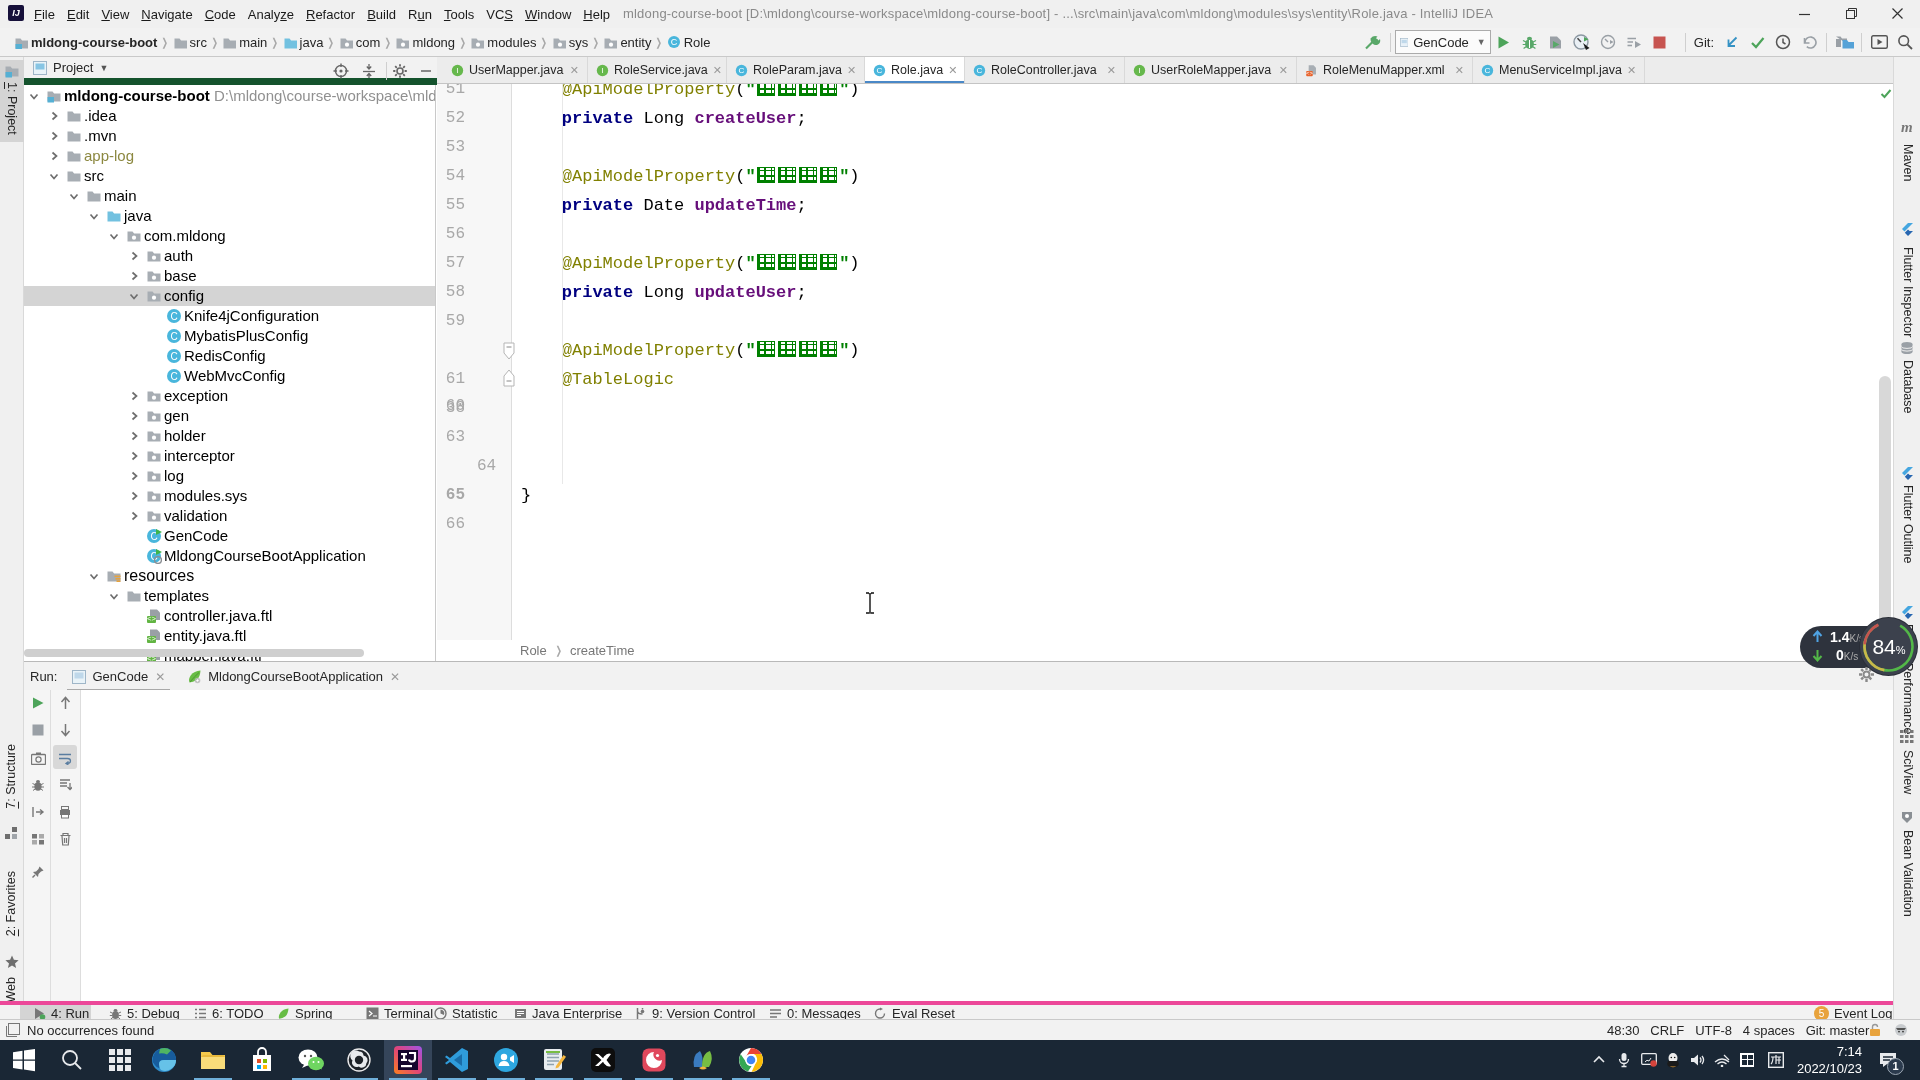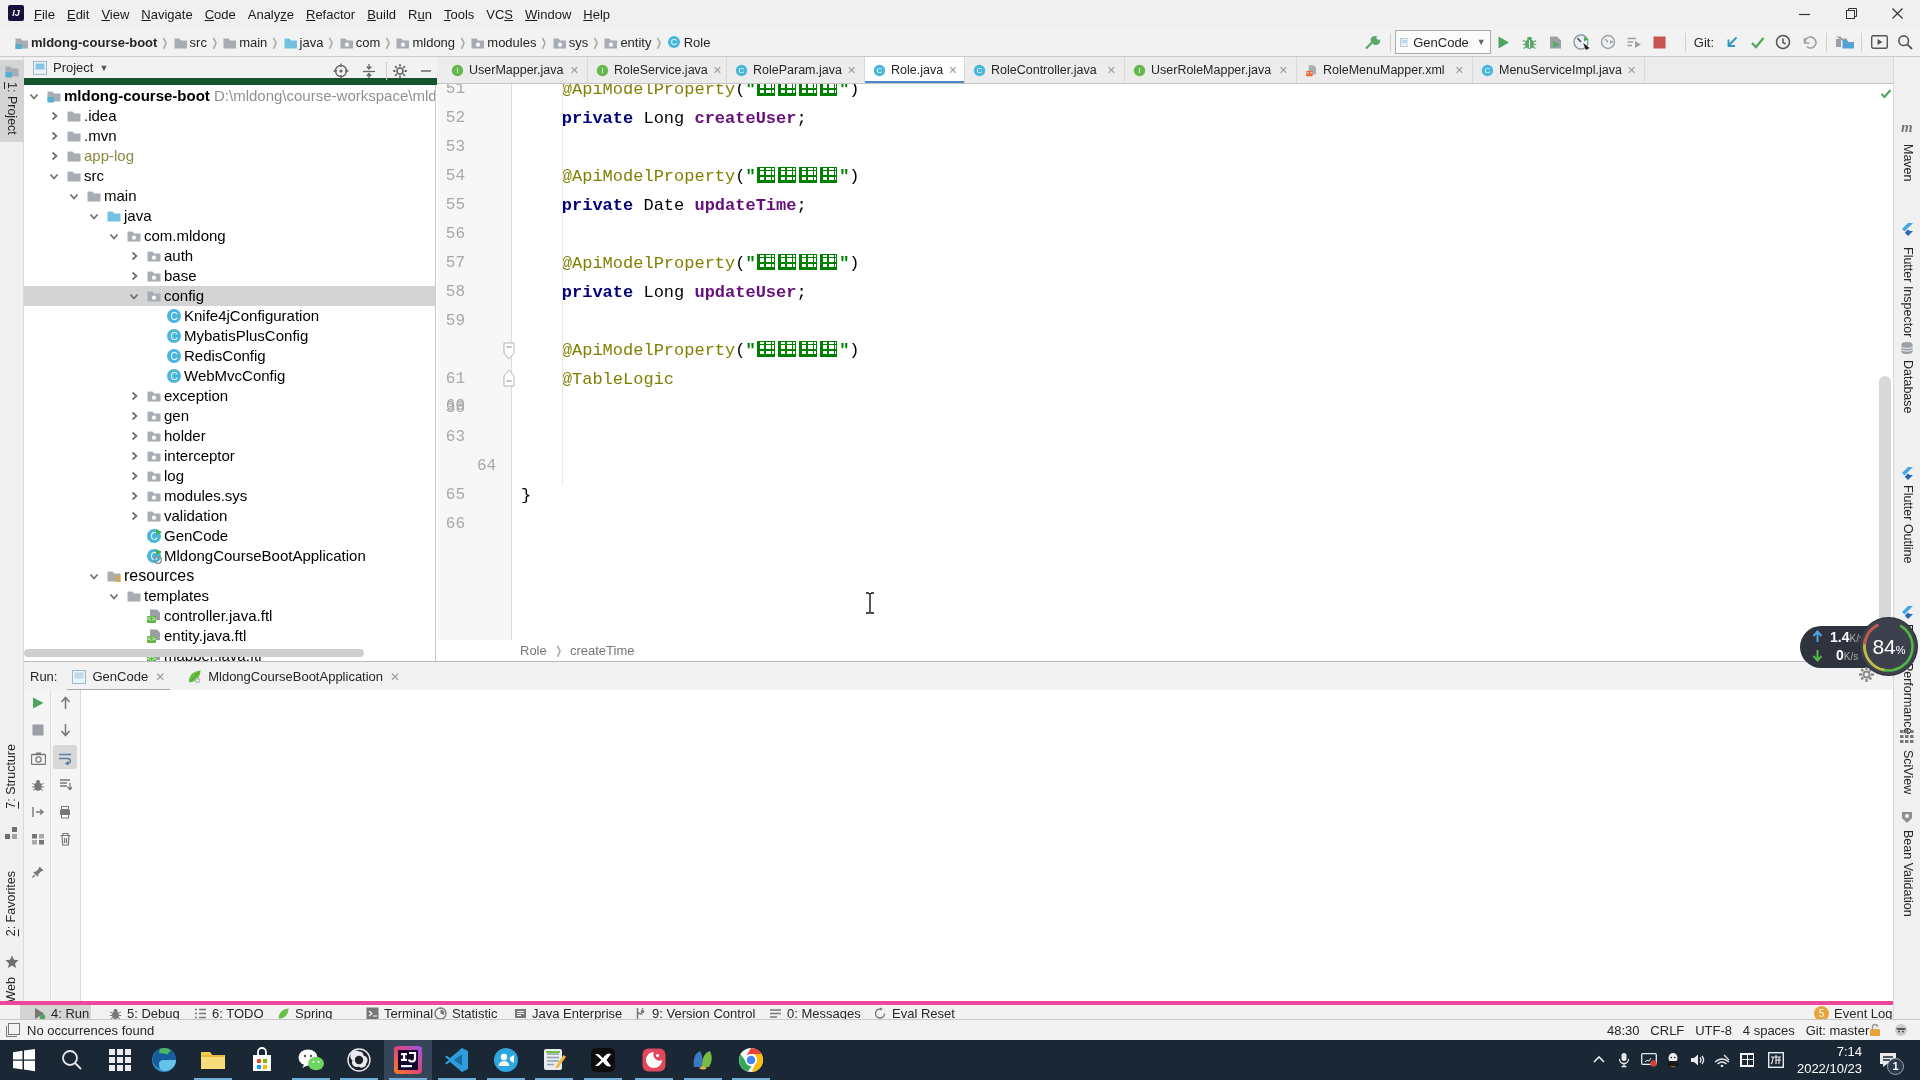--- a/index.html
+++ b/index.html
@@ -93,6 +93,7 @@
         <span class="menuitem"><u>W</u>indow</span>
         <span class="menuitem"><u>H</u>elp</span>
 </div>
+<div id="wintitle" class="abs">mldong-course-boot [D:\mldong\course-workspace\mldong-course-boot] - ...\src\main\java\com\mldong\modules\sys\entity\Role.java - IntelliJ IDEA</div>
 <div class="winbtn abs" style="left:1781px;">
         <svg width="11" height="11" viewBox="0 0 11 11" style="margin:9px auto 0">
           <path d="M0 5.5h11" stroke="#333" stroke-width="1.2"></path>

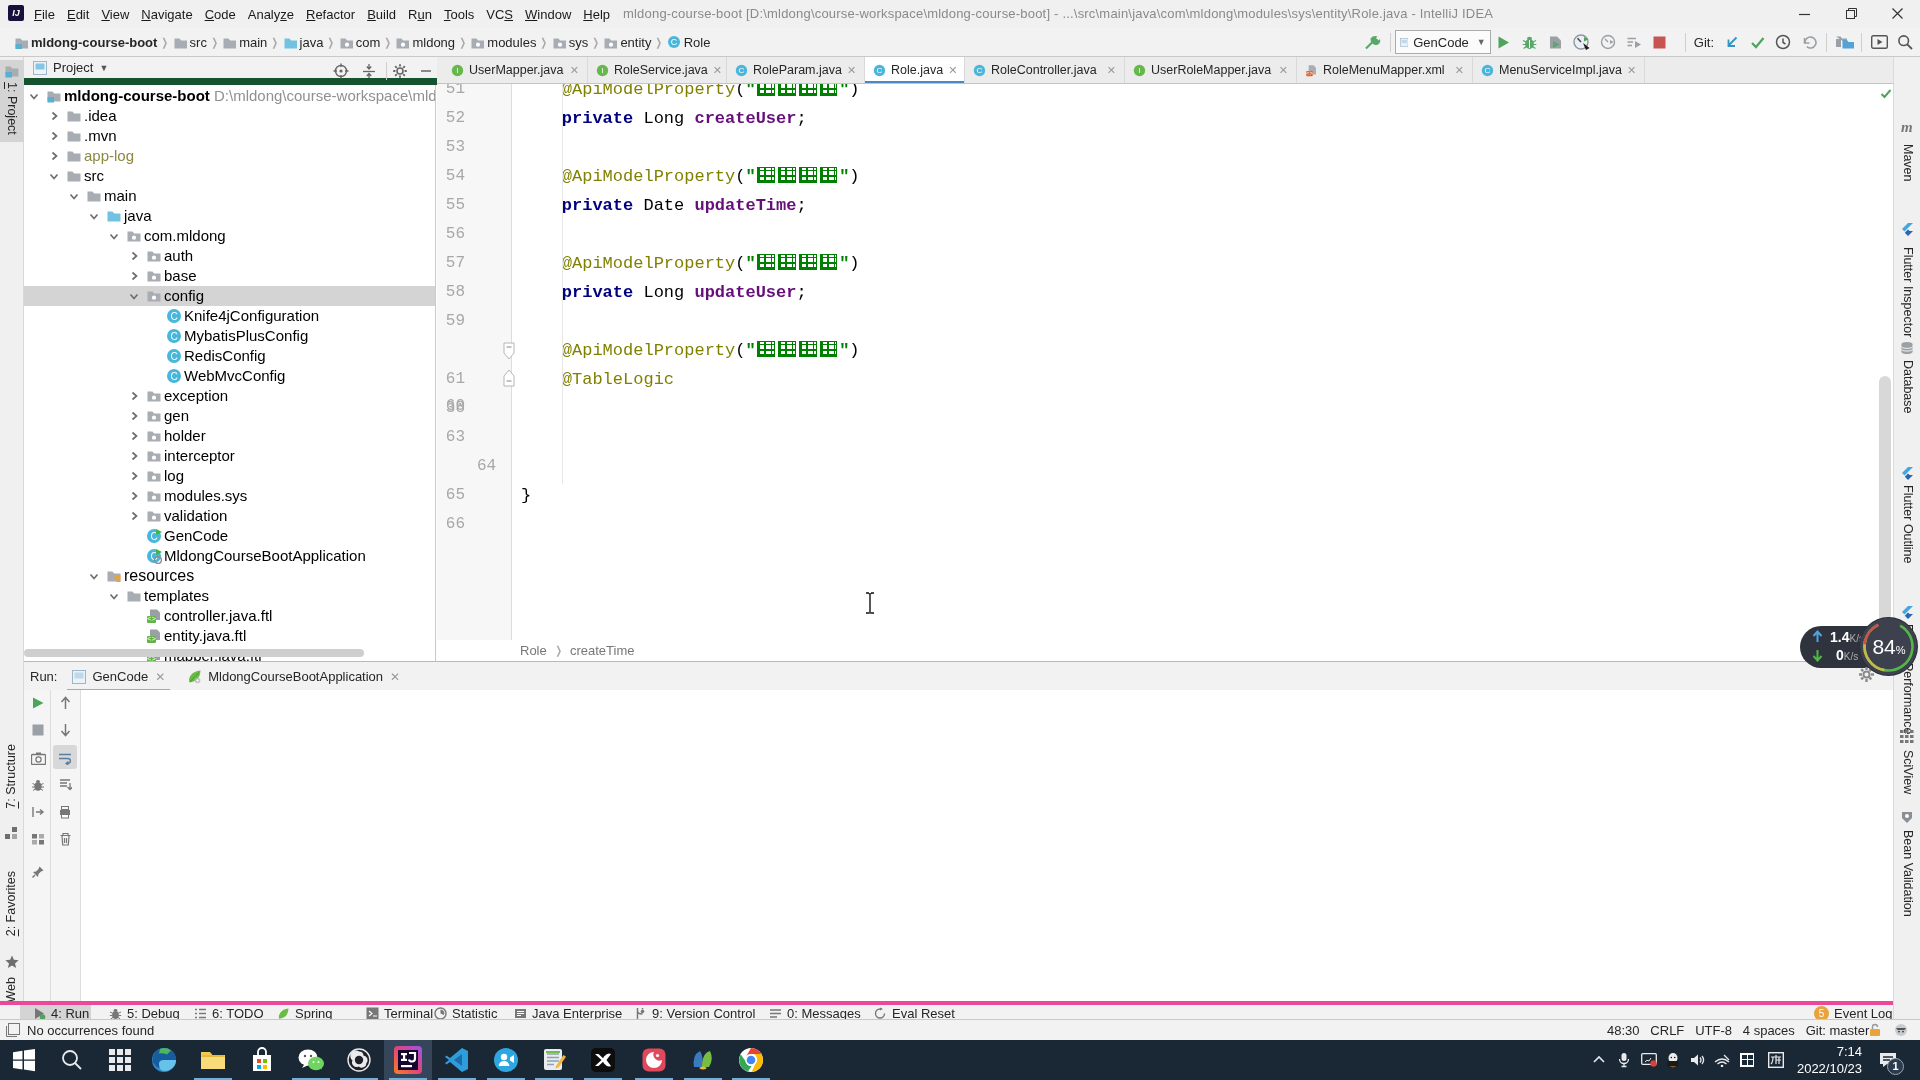--- a/index.html
+++ b/index.html
@@ -793,7 +793,7 @@
       <div class="lnum" style="top:310px;">38</div>
       <div class="lnum" style="top:339px;">63</div>
       <div class="lnum" style="top:368px;padding-left:40px;">64</div>
-      <div class="lnum" style="top:397px;">65</div>
+      <div class="lnum" style="top:397px;font-weight:bold;">65</div>
       <div class="cline" style="top:397px;">}</div>
       <div class="lnum" style="top:426px;">66</div>
       <div class="abs" style="left:125px;top:0;width:1px;height:400px;background:#E8E8E8;"></div>

